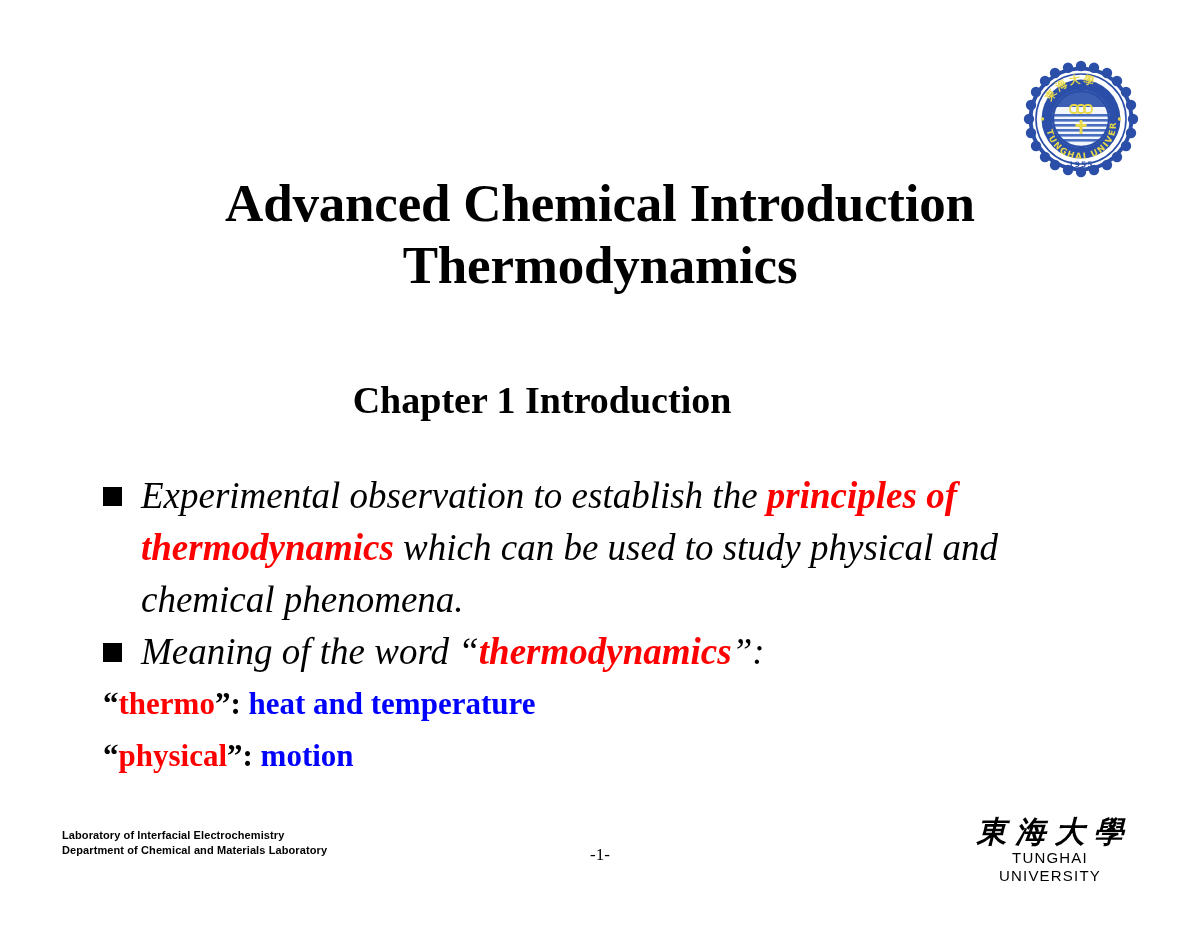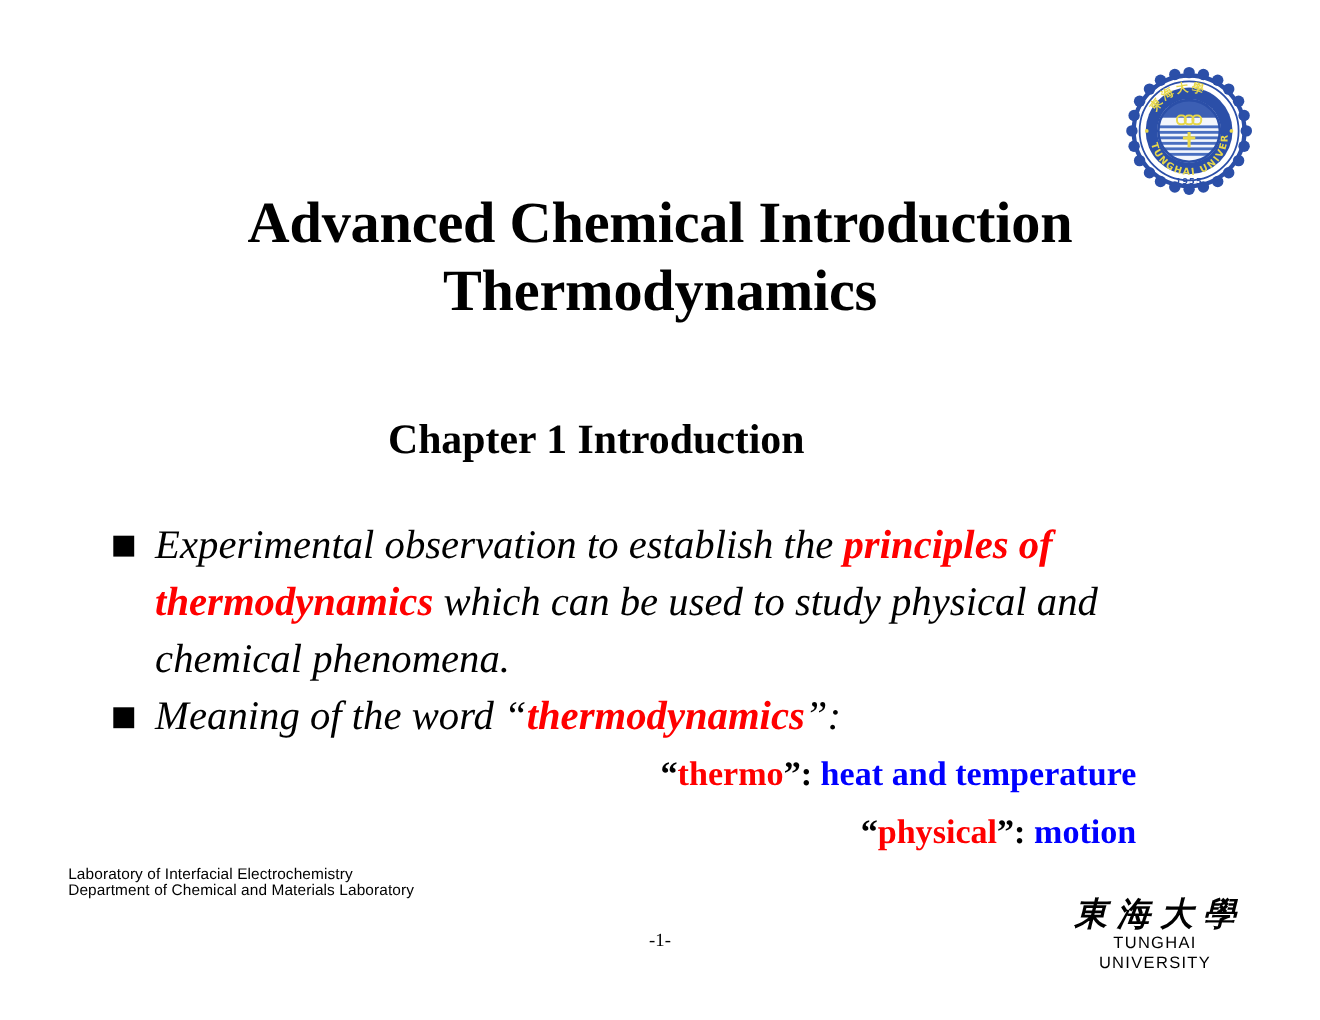--- a/index.html
+++ b/index.html
@@ -86,12 +86,10 @@
     font-style: italic;
   }
   .sub-line {
-    margin-left: 38px;
     font-size: 31px;
     line-height: 52px;
     font-weight: bold;
     color: #000000;
-    text-align: right;
   }
   .red   { color: #FF0000; font-weight: bold; }
   .blue  { color: #0000FF; font-weight: bold; }

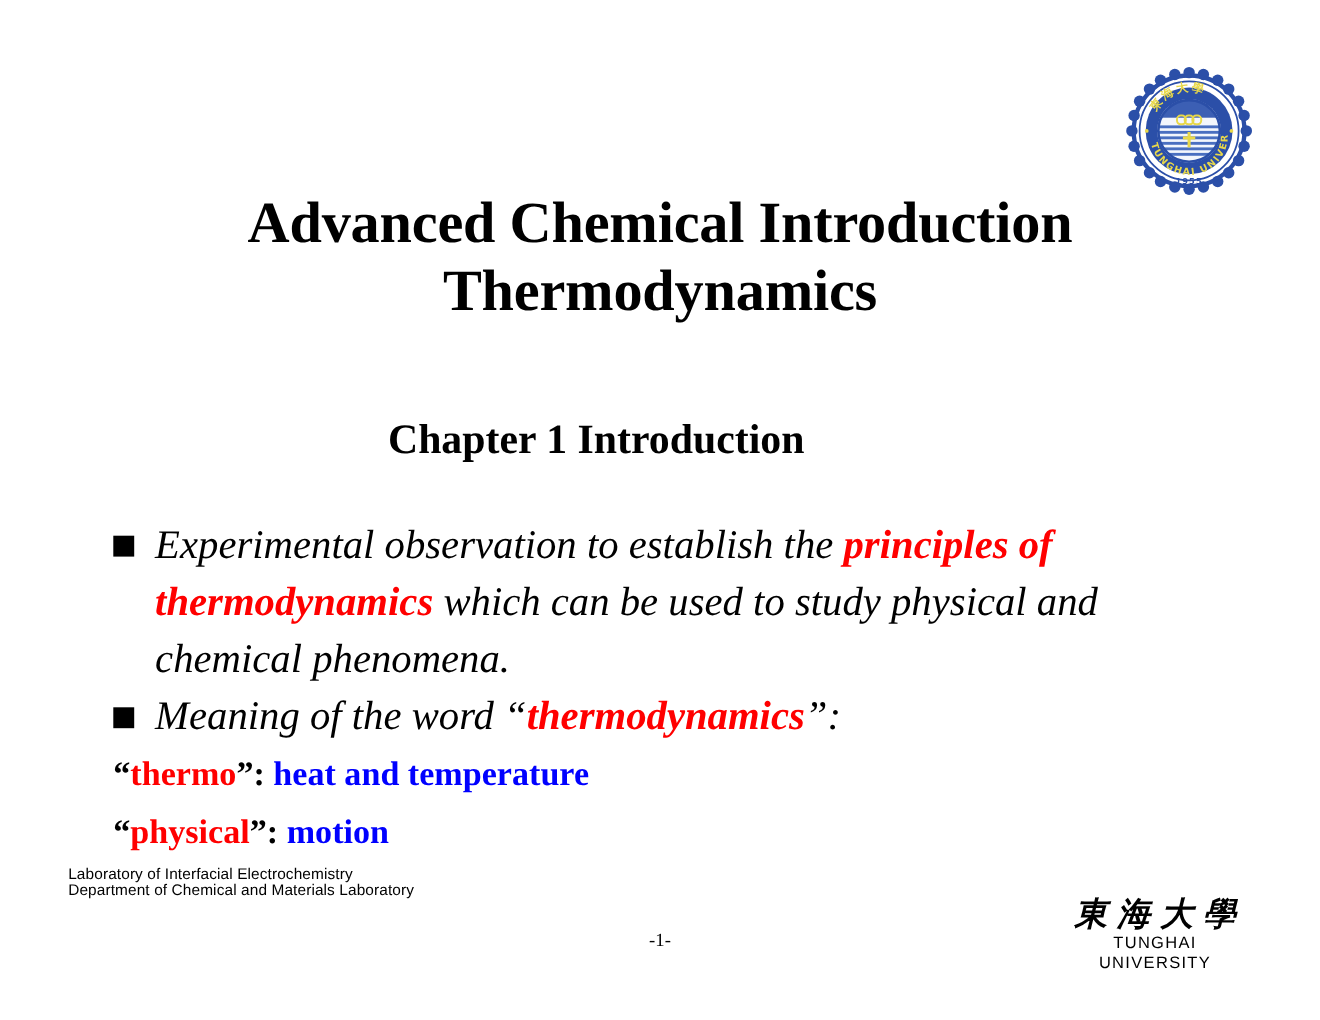--- a/index.html
+++ b/index.html
@@ -99,10 +99,10 @@
   .footer-left {
     position: absolute;
     left: 62px;
-    top: 787px;
+    top: 828px;
     font-family: "Liberation Sans", "DejaVu Sans", sans-serif;
-    font-weight: normal;
-    font-size: 14px;
+    font-weight: bold;
+    font-size: 11px;
     line-height: 15px;
     color: #000000;
     letter-spacing: 0.1px;

